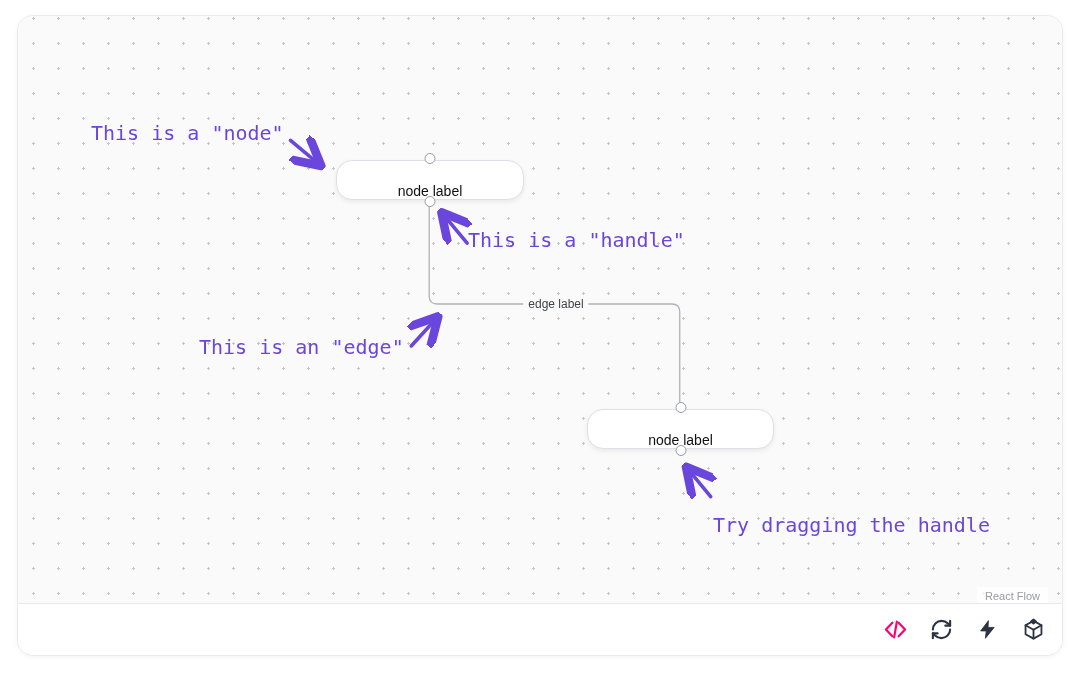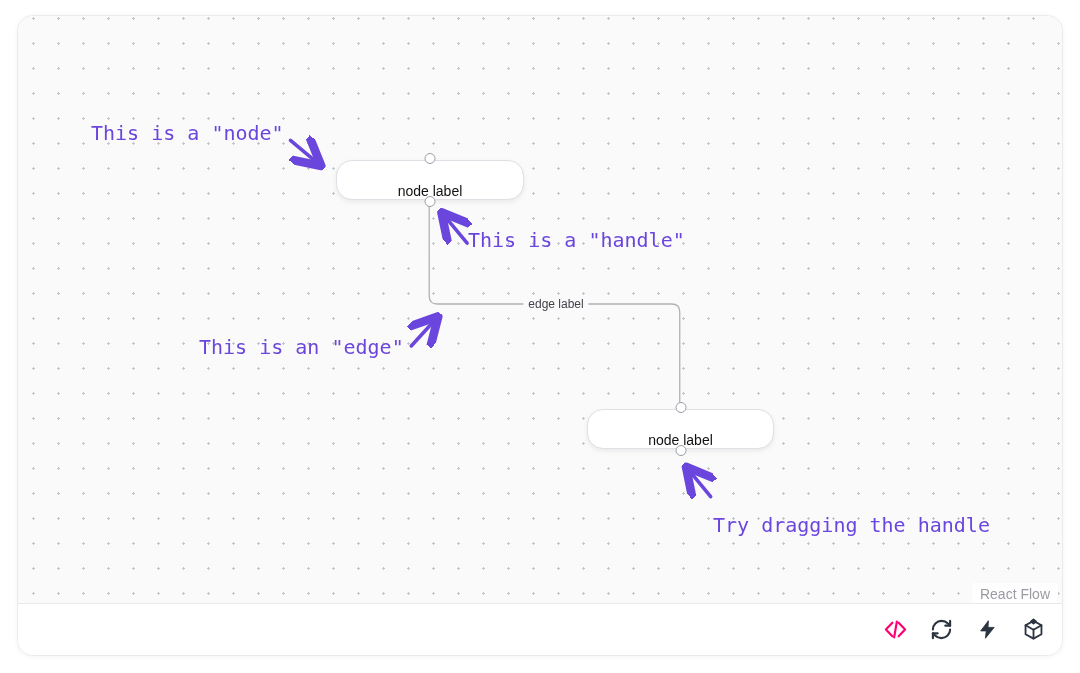--- a/index.html
+++ b/index.html
@@ -69,8 +69,8 @@
   }
 
   .attribution {
-    position: absolute; right: 4px; bottom: 0; padding: 3px 8px;
-    background: rgba(255,255,255,0.78); font-size: 14px; color: #9a9ba3;
+    position: absolute; right: 14px; bottom: 0; padding: 3px 8px;
+    background: rgba(255,255,255,0.78); font-size: 11px; color: #9a9ba3;
   }
 
   .footer {

